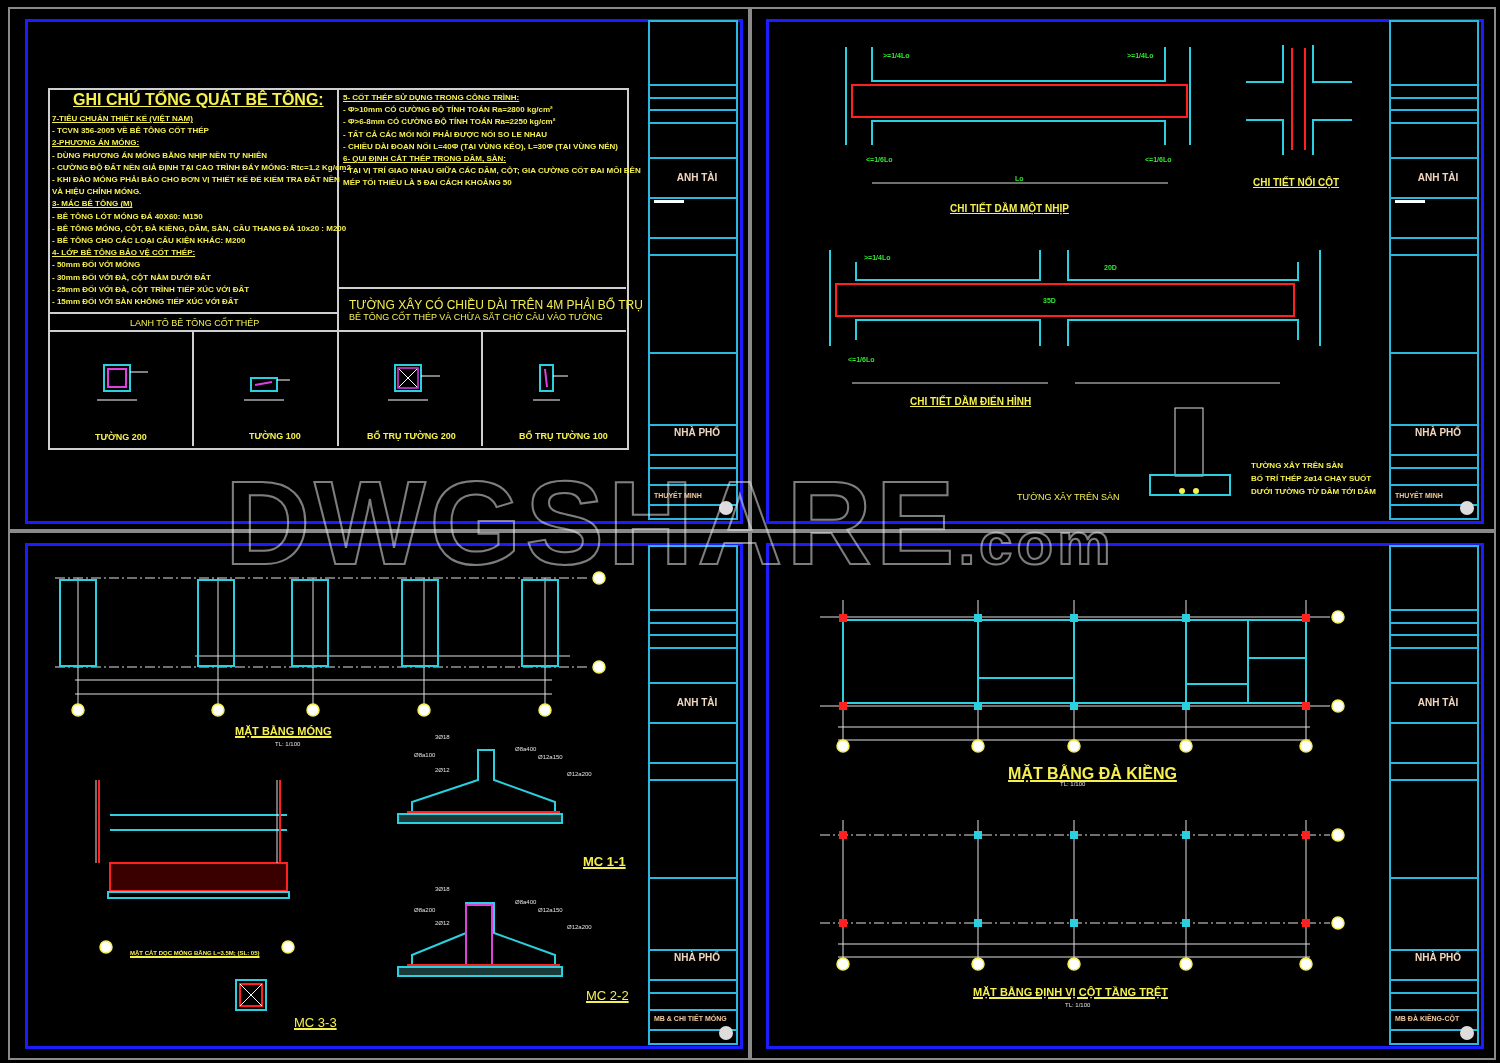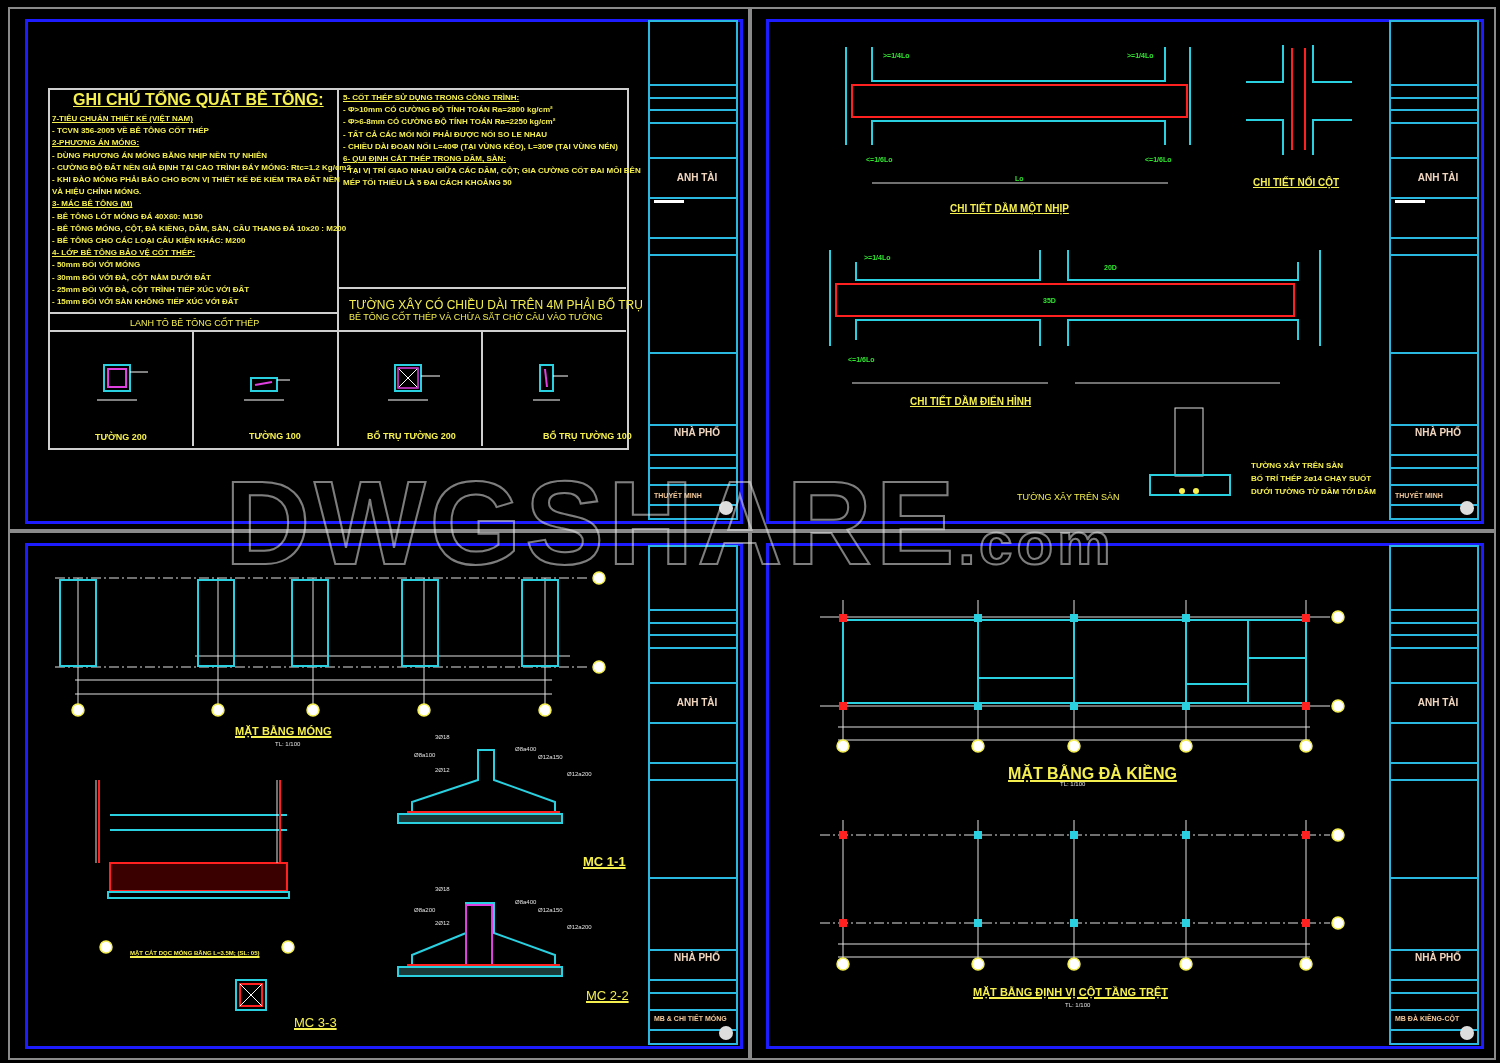--- a/index.html
+++ b/index.html
@@ -189,7 +189,7 @@
 <div class="cad-label" style="left:95px;top:432px;font-size:9px;">TƯỜNG 200</div>
 <div class="cad-label" style="left:249px;top:431px;font-size:9px;">TƯỜNG 100</div>
 <div class="cad-label" style="left:367px;top:431px;font-size:9px;">BỔ TRỤ TƯỜNG 200</div>
-<div class="cad-label" style="left:514px;top:431px;font-size:9px;padding-left:29px;">BỔ TRỤ TƯỜNG 100</div>
+<div class="cad-label" style="left:490px;top:431px;font-size:9px;padding-left:29px;">BỔ TRỤ TƯỜNG 100</div>
 
 <svg width="1500" height="1063">
   <g fill="none" stroke-width="2">

